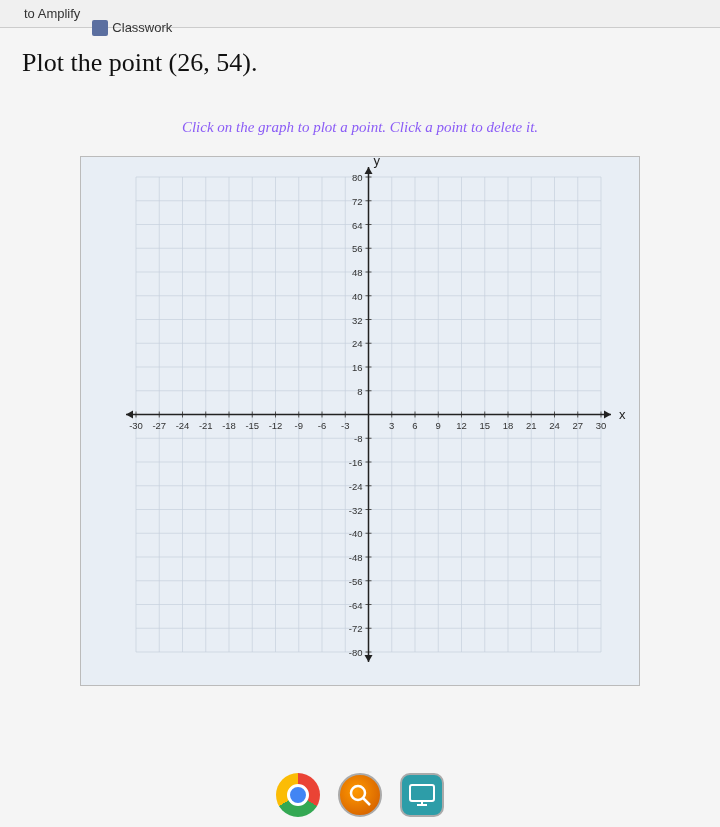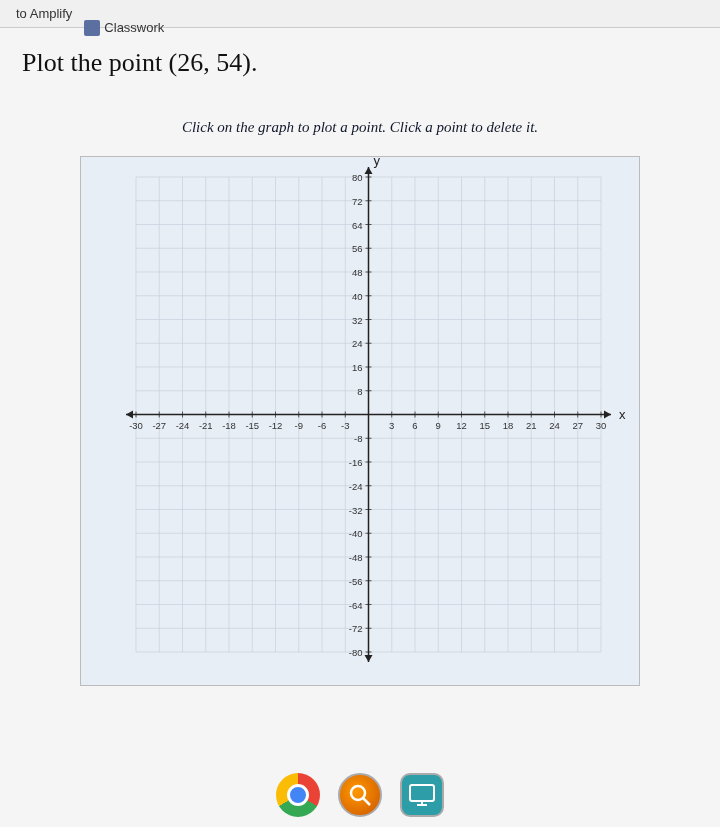--- a/index.html
+++ b/index.html
@@ -17,7 +17,7 @@
       align-items: center;
       background: #f0f0f0;
       height: 28px;
-      padding: 0 16px;
+      padding: 0 24px;
       border-bottom: 1px solid #ccc;
       gap: 12px;
     }

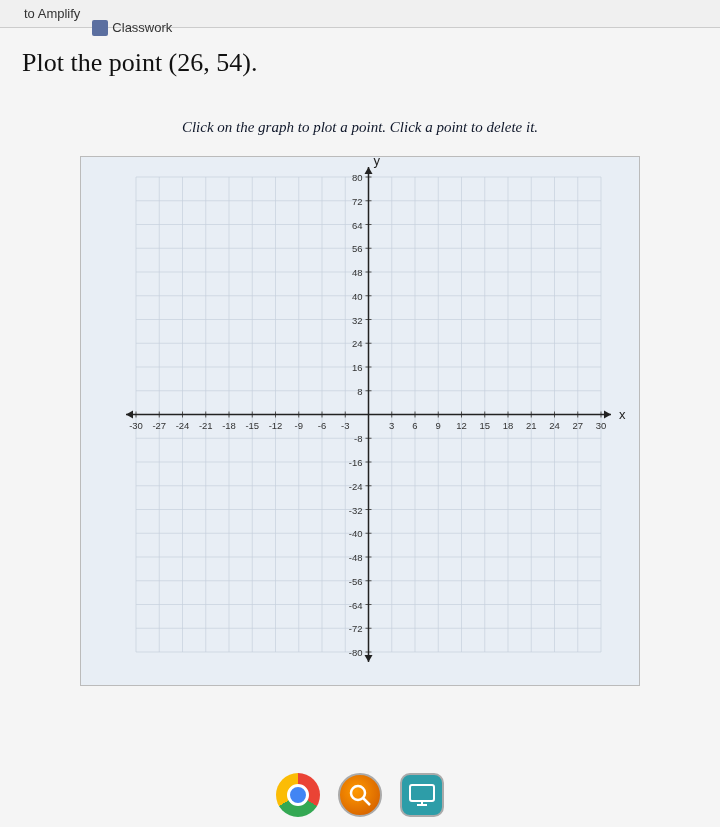--- a/index.html
+++ b/index.html
@@ -60,7 +60,7 @@
 
     #instruction-text {
       font-size: 15px;
-      color: #0f172a;
+      color: #8b5cf6;
       font-style: italic;
       text-align: center;
       margin-bottom: 20px;

